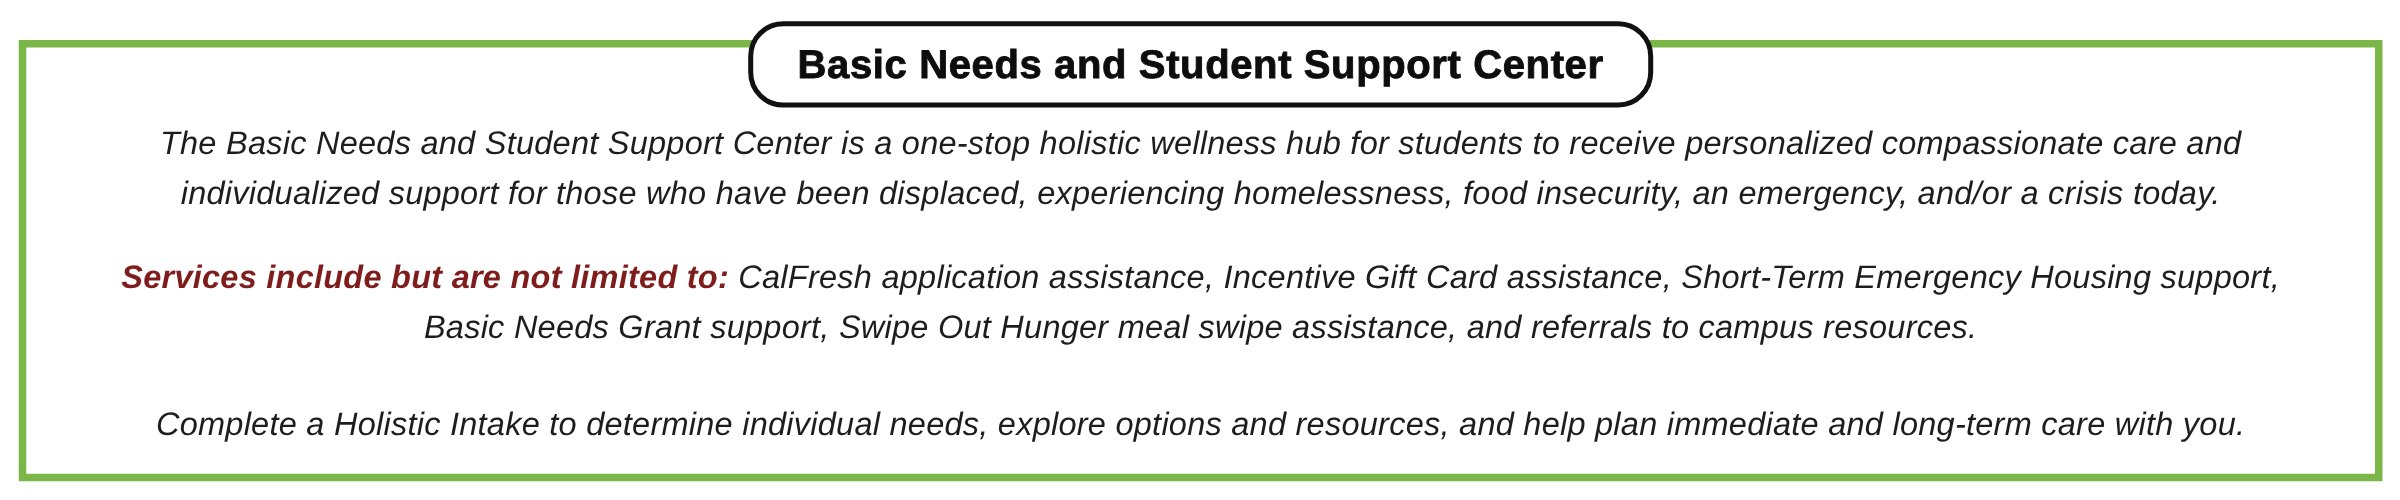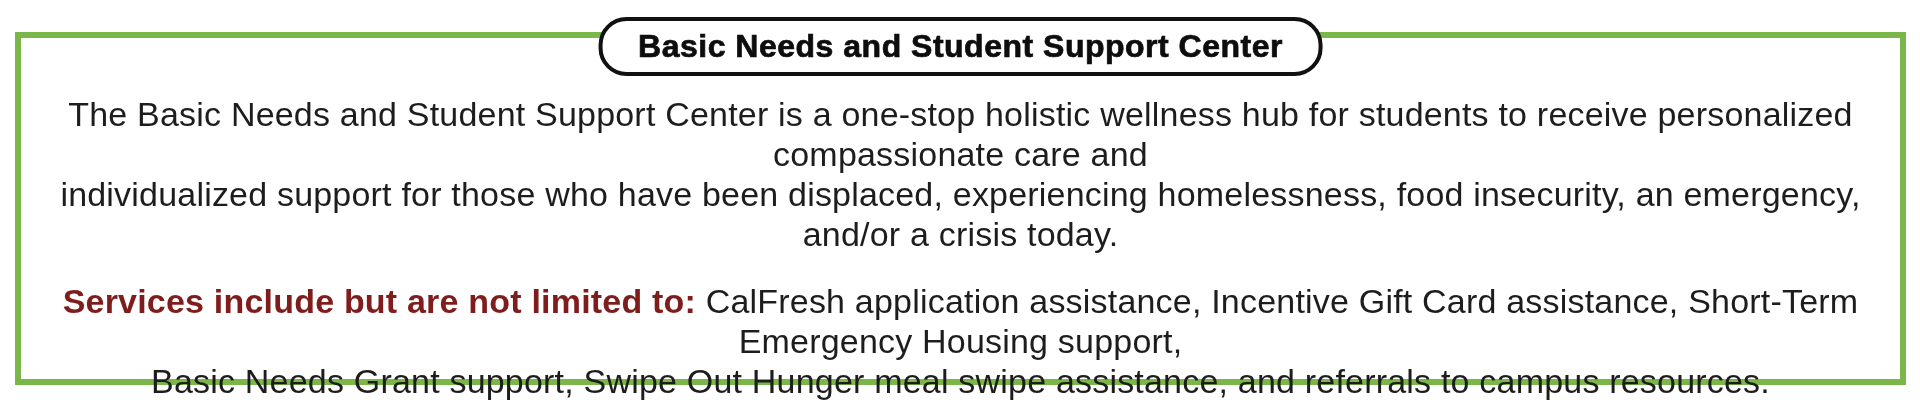--- a/index.html
+++ b/index.html
@@ -33,7 +33,7 @@
     background: #ffffff;
     border: 4px solid #111111;
     border-radius: 28px;
-    padding: 7px 36px;
+    padding: 12px 36px;
     white-space: nowrap;
     z-index: 2;
   }

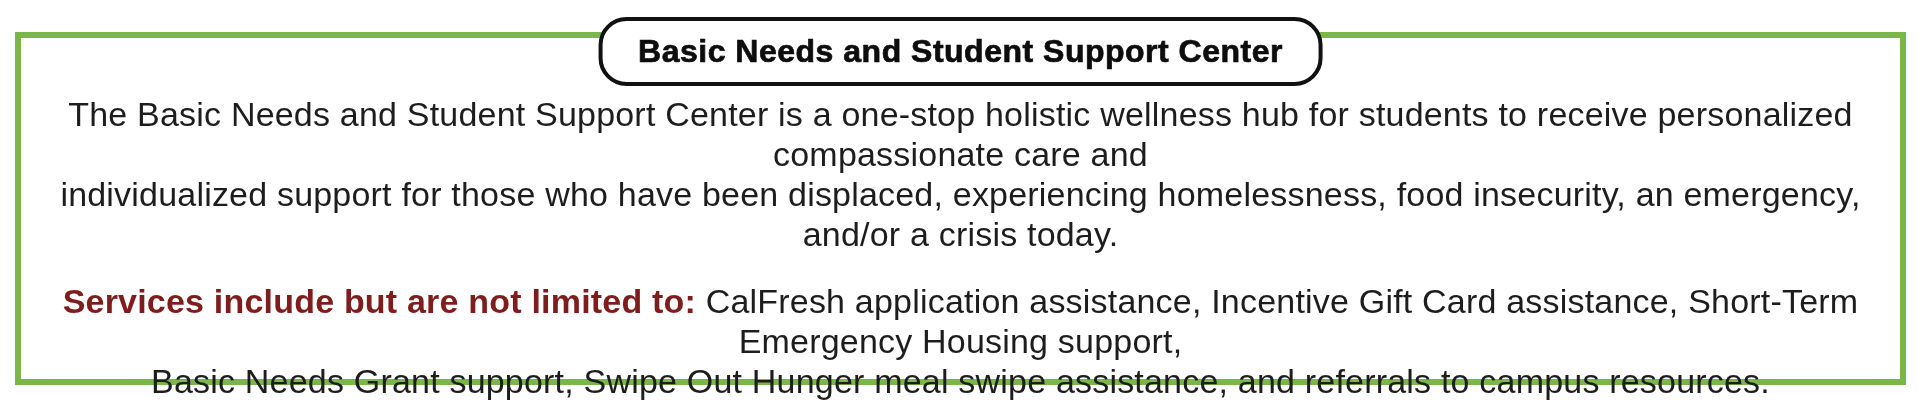--- a/index.html
+++ b/index.html
@@ -47,9 +47,10 @@
   .content {
     padding-top: 56px;
     text-align: center;
-    font-size: 34px;
+    font-size: 26px;
     line-height: 40px;
     color: #1d1d1d;
+    font-style: italic;
   }
   .para {
     white-space: pre-line;

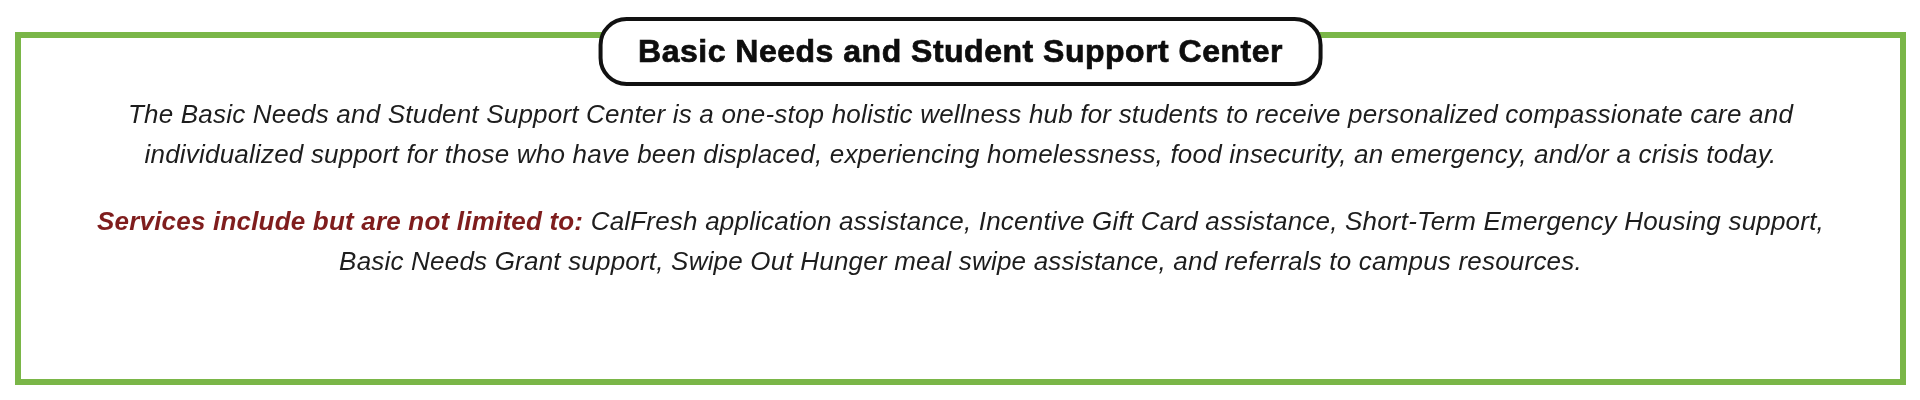--- a/index.html
+++ b/index.html
@@ -77,6 +77,7 @@
       <p class="para para-services"><span class="bold-lead">Services include but are not limited to:</span><span> CalFresh application assistance, Incentive Gift Card assistance, Short-Term Emergency Housing support,
 Basic Needs Grant support, Swipe Out Hunger meal swipe assistance, and referrals to campus resources.</span></p>
 
+      <p class="para para-intake">Complete a Holistic Intake to determine individual needs, explore options and resources, and help plan immediate and long-term care with you.</p>
     </div>
 
   </div>

